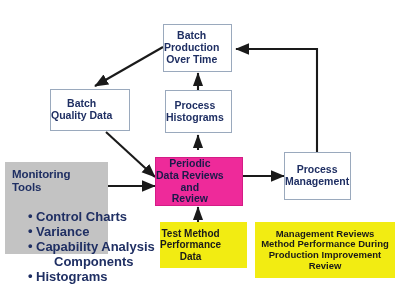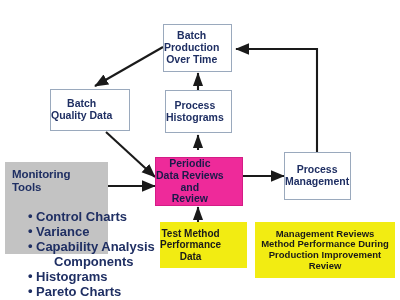--- a/index.html
+++ b/index.html
@@ -171,7 +171,6 @@
       <li class="bulleted">Capability  Analysis</li>
       <li class="cont">Components</li>
       <li class="bulleted">Histograms</li>
-      <li class="bulleted">Pareto Charts</li>
     </ul>
   </div>
 

